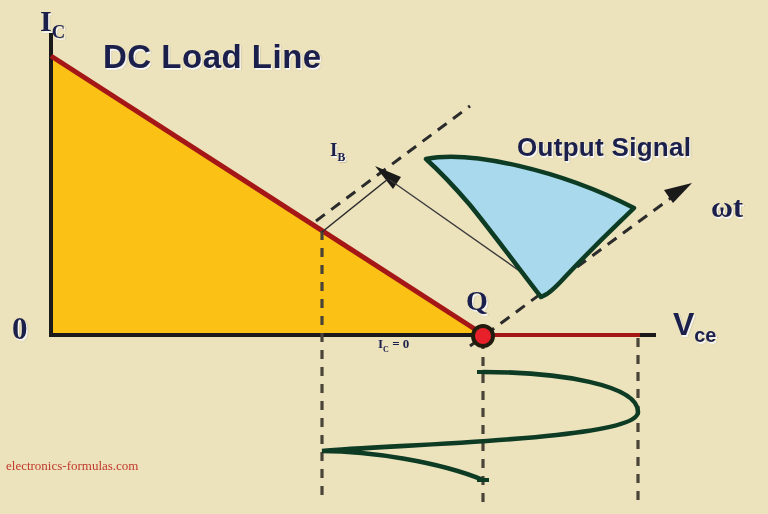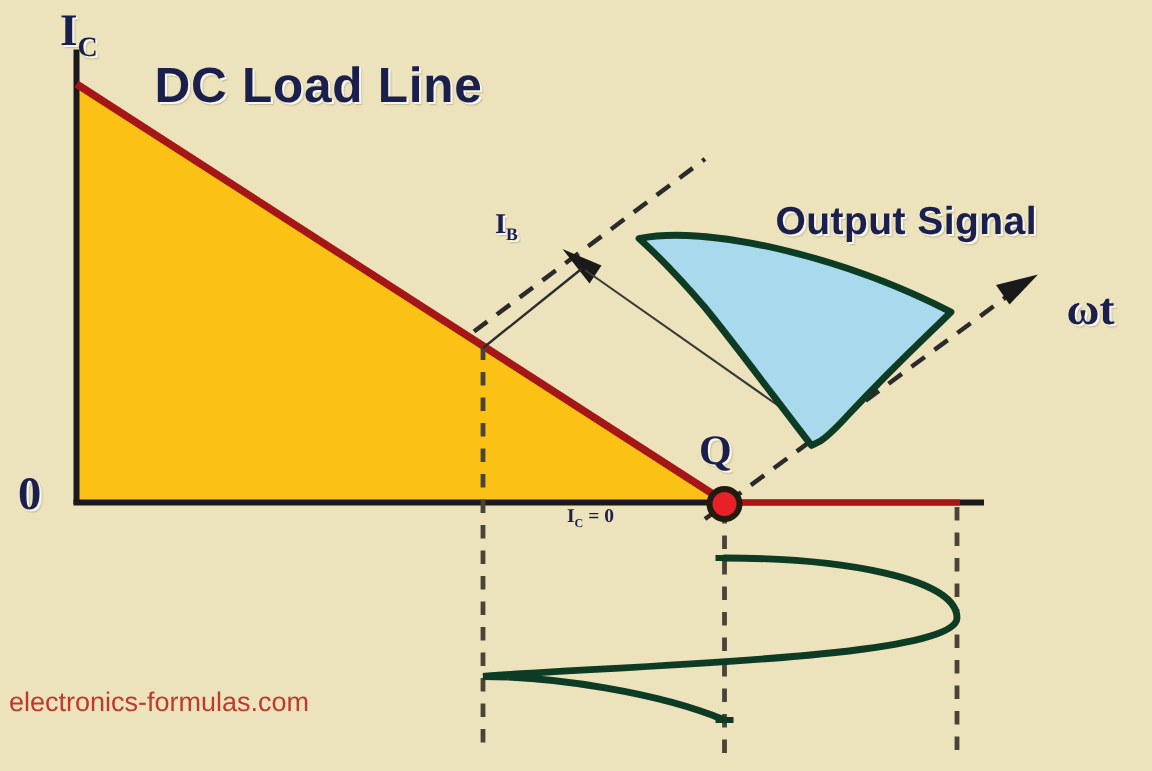--- a/index.html
+++ b/index.html
@@ -112,6 +112,9 @@
 
   <div class="lbl shadowed serif" id="lbl-q">Q</div>
 
+  <div class="lbl shadowed" id="lbl-vce">
+    <span>V</span><span class="sub">ce</span>
+  </div>
 
   <div class="lbl serif" id="lbl-iceq0">
     <span>I</span><span class="sub">C</span><span> = 0</span>

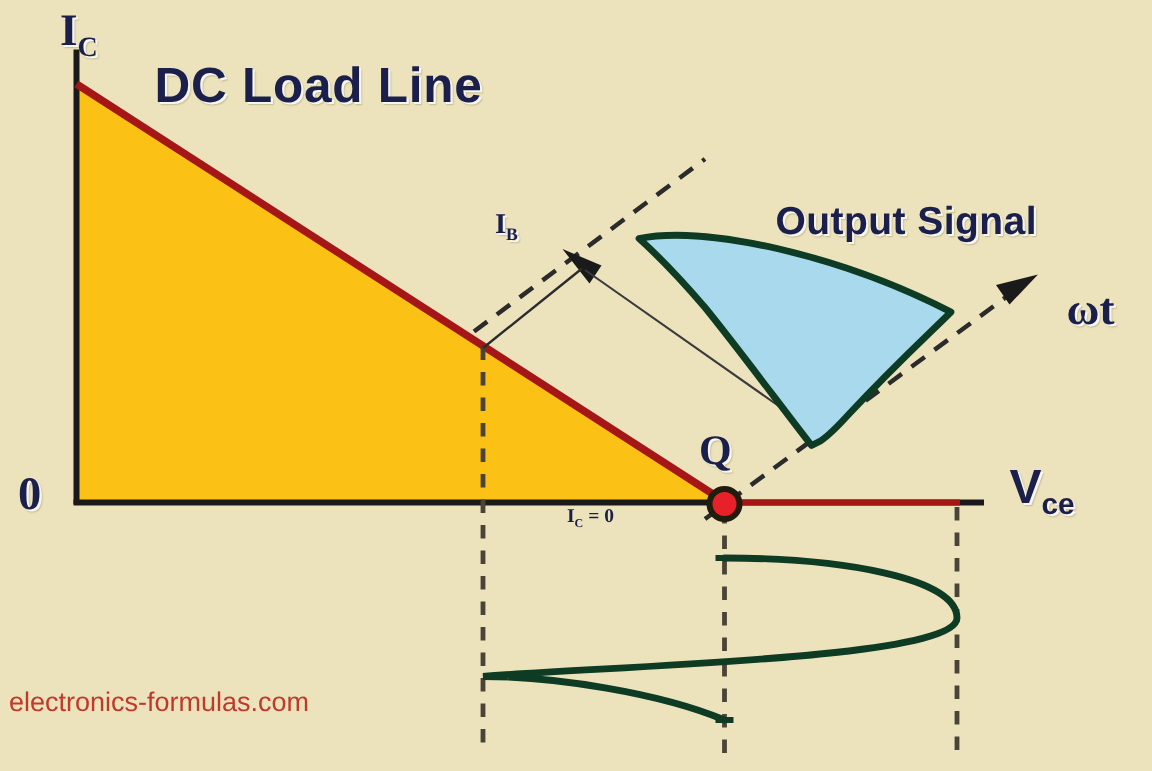--- a/index.html
+++ b/index.html
@@ -36,8 +36,8 @@
   #lbl-input{ left:328px; top:381px; font-size:26px; letter-spacing:0.3px; }
   #watermark{
     position:absolute;left:6px;top:458px;
-    font-family:Liberation Sans, sans-serif;
-    font-size:18px;font-weight:normal;
+    font-family:Liberation Serif, serif;
+    font-size:13px;font-weight:normal;
     color:#c0392b;white-space:nowrap;
   }
 </style>

